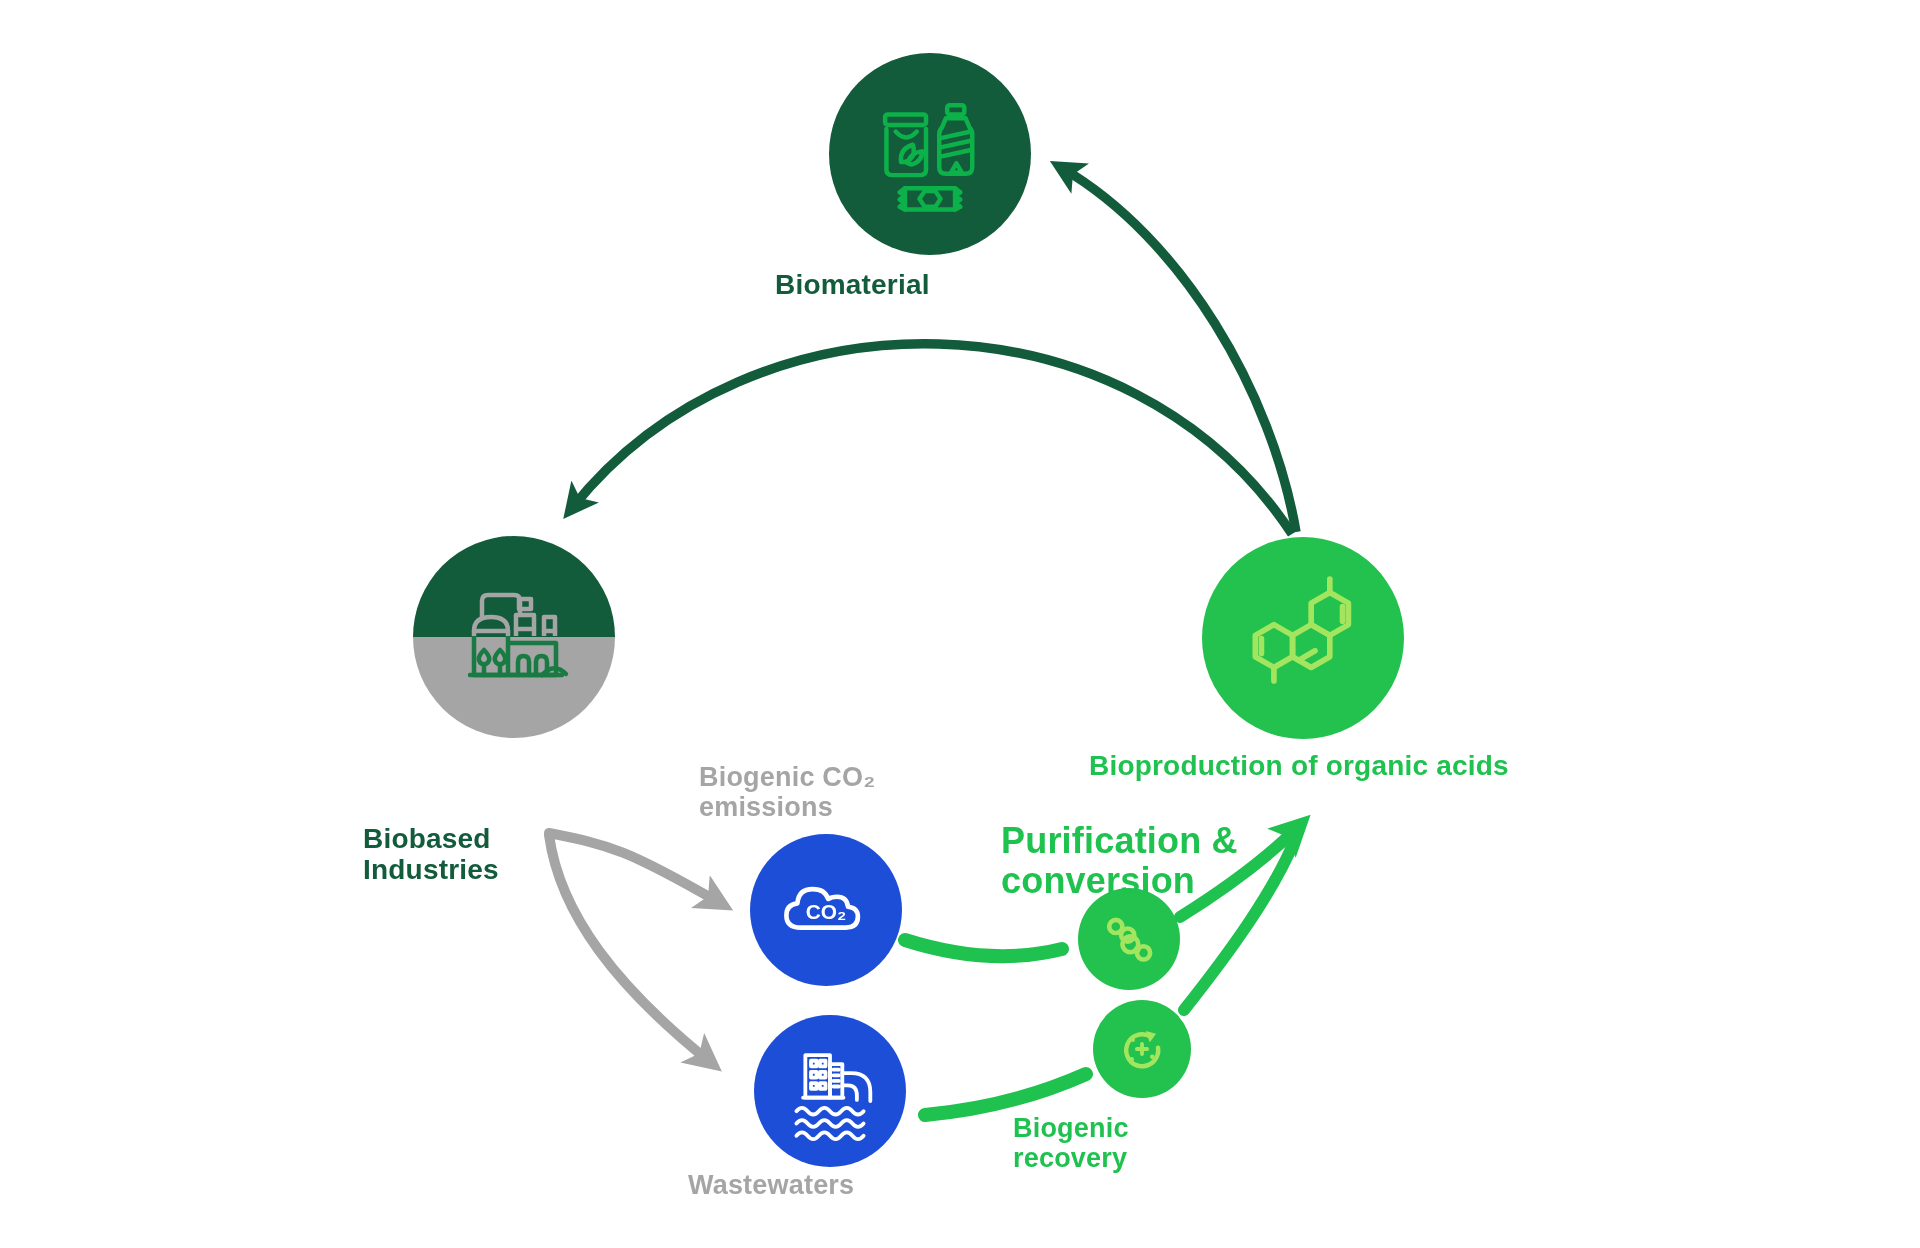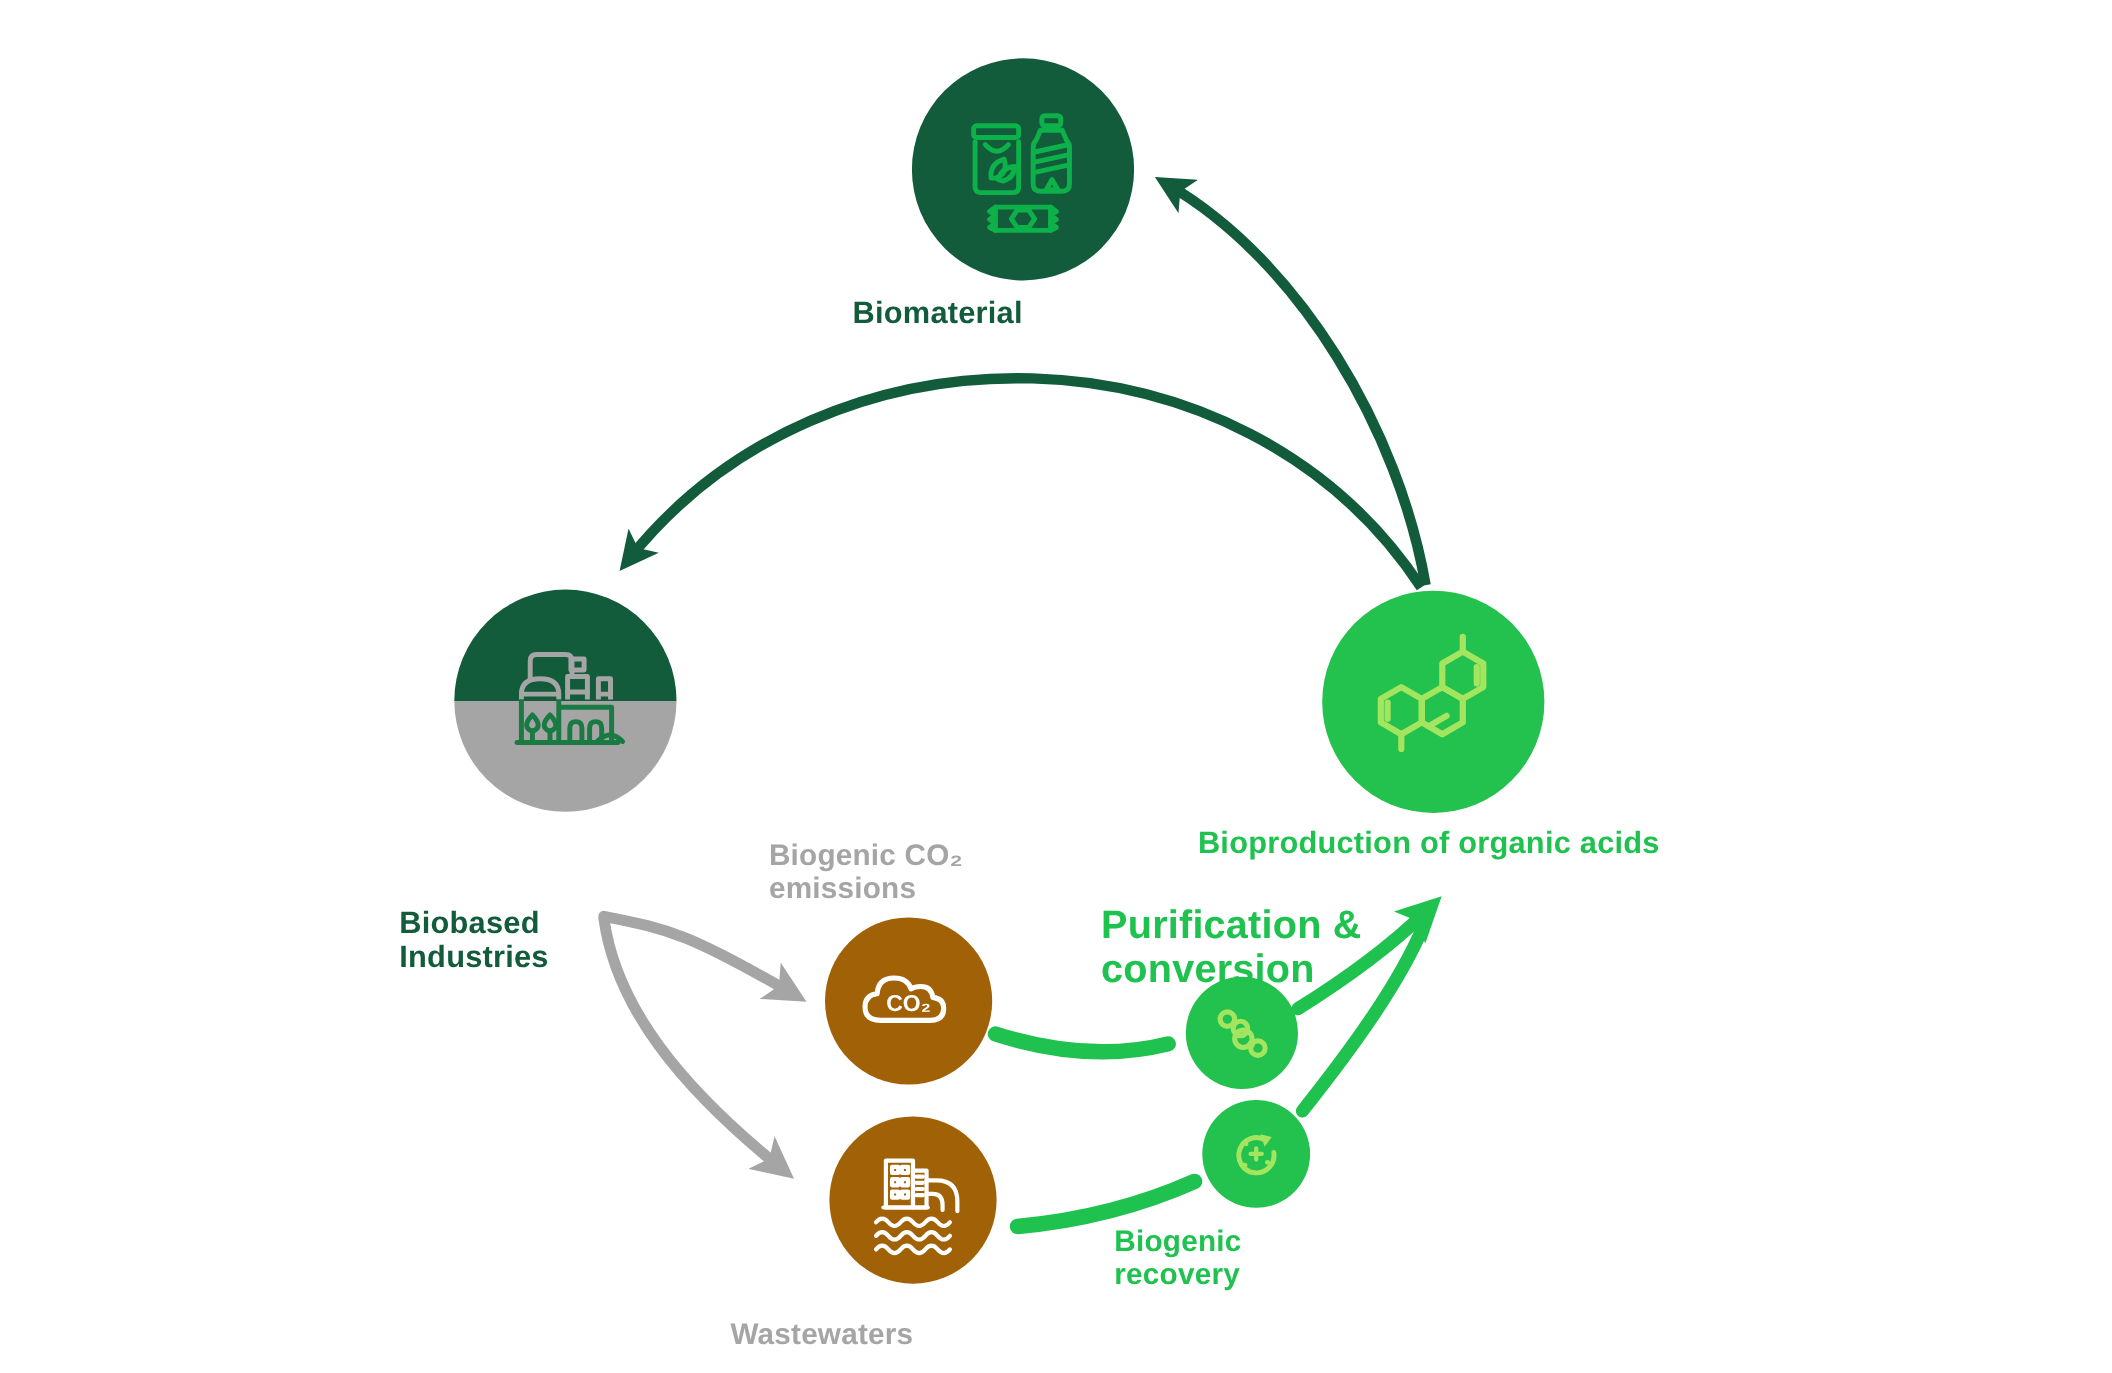--- a/index.html
+++ b/index.html
@@ -16,7 +16,7 @@
     display:flex;align-items:center;justify-content:center;
   }
   .circle-darkgreen{background:#125B3B;}
-  .circle-gray{background:#a16207;}
+  .circle-gray{background:#1d4ed8;}
   .circle-green{background:#23C14D;}
   .circle-split{background:linear-gradient(to bottom,#125B3B 0 50%,#A5A5A5 50% 100%);}
   .label{

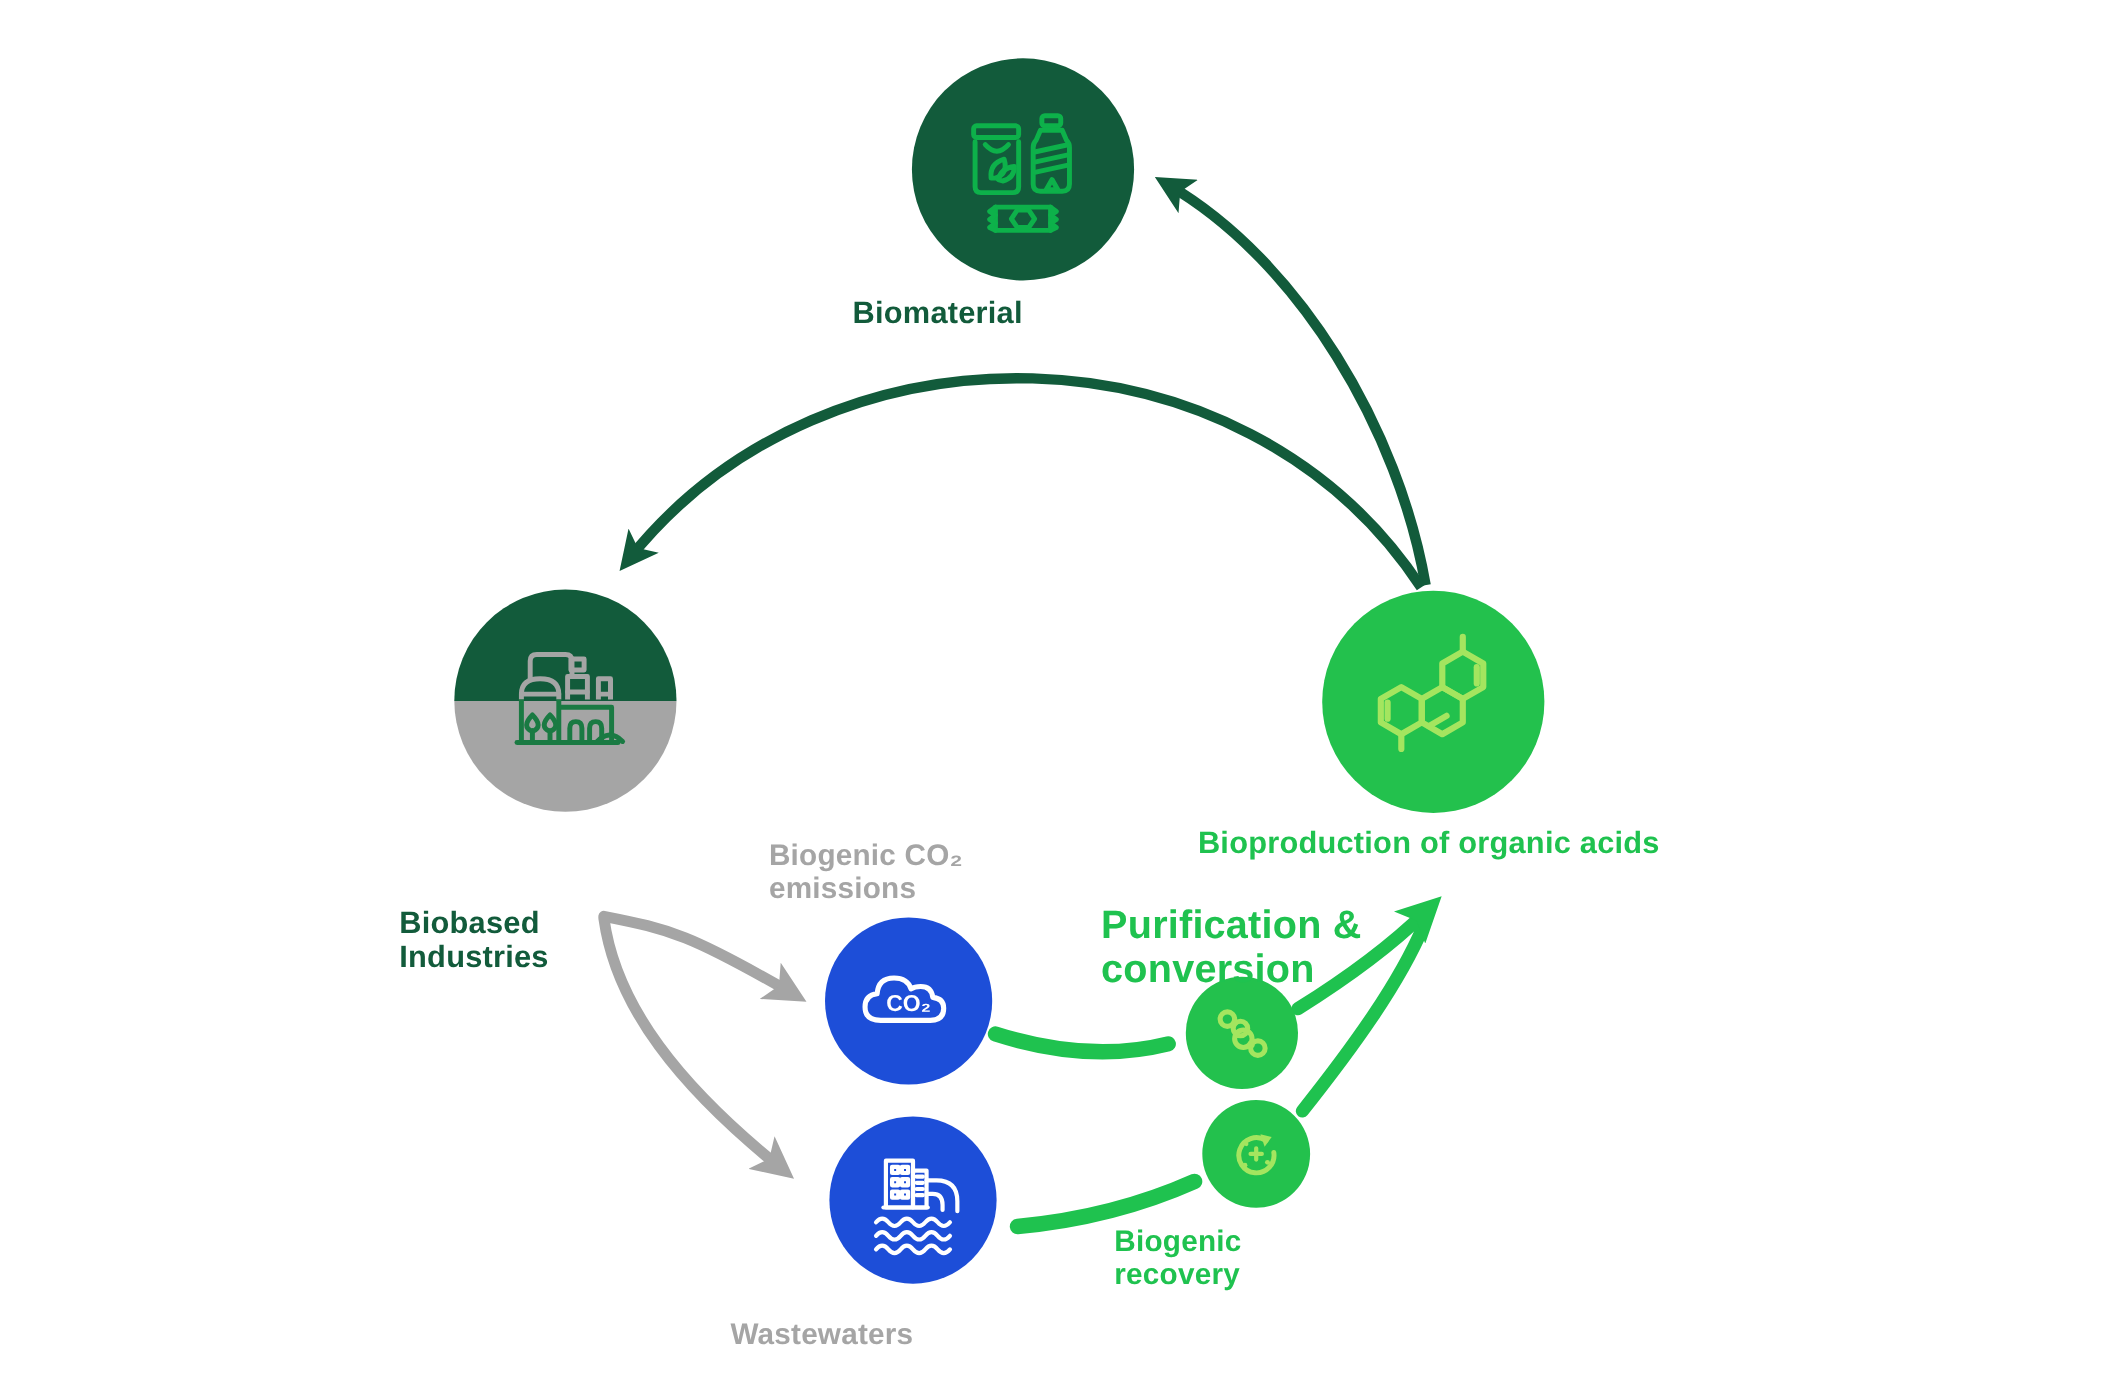--- a/index.html
+++ b/index.html
@@ -173,7 +173,7 @@
       <path d="M20 90 q5-6 10 0 q5 6 10 0 q5-6 10 0 q5 6 10 0 q5-6 10 0 q5 6 10 0"></path>
     </svg>
   </div>
-  <div class="label label-gray" style="left:664px;top:1171px;width:262px;margin-top:28px;">Wastewaters</div>
+  <div class="label label-gray" style="left:688px;top:1171px;width:262px;">Wastewaters</div>
 
   <div class="label label-green" style="left:1001px;top:821px;width:262px;font-size:36px;">
     <div>Purification &amp;</div>

